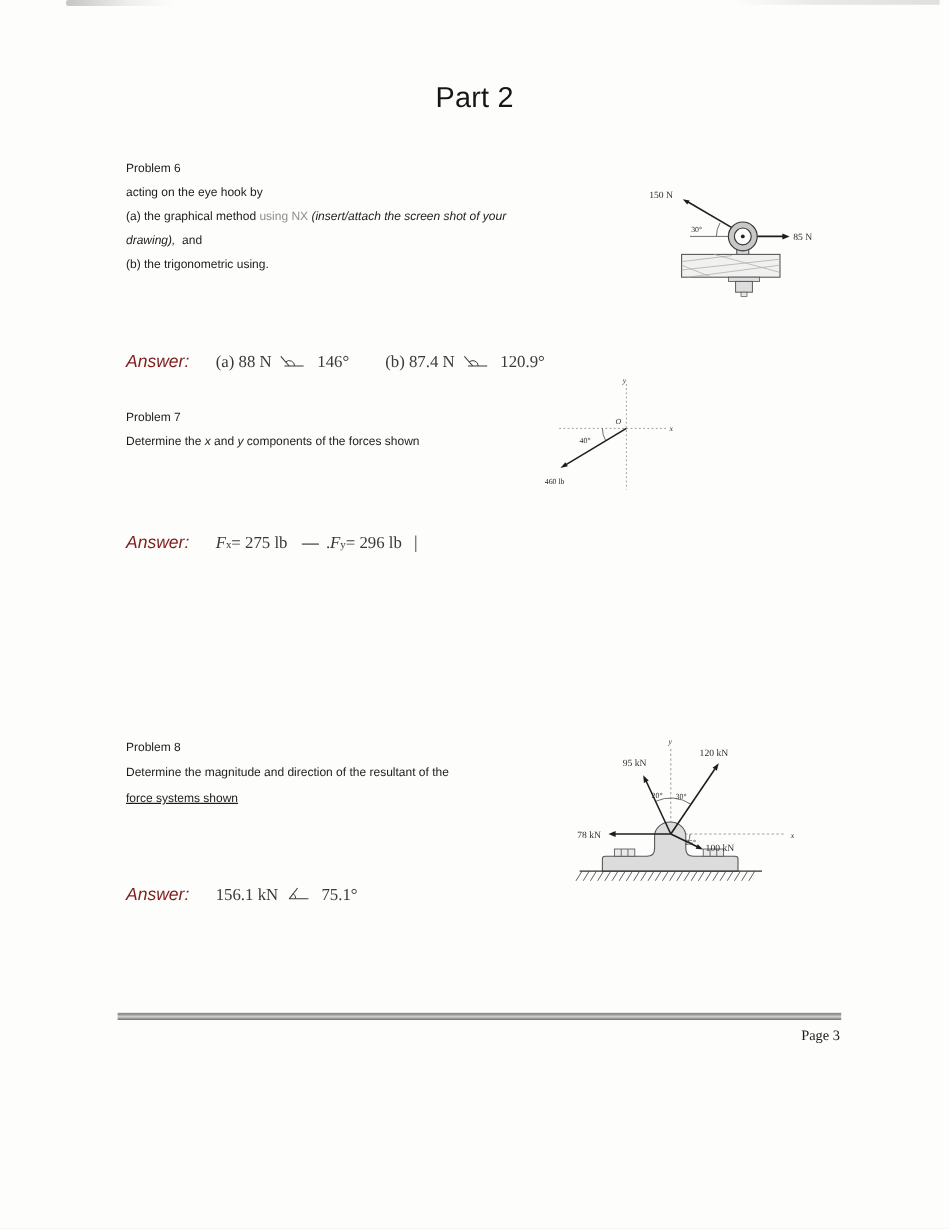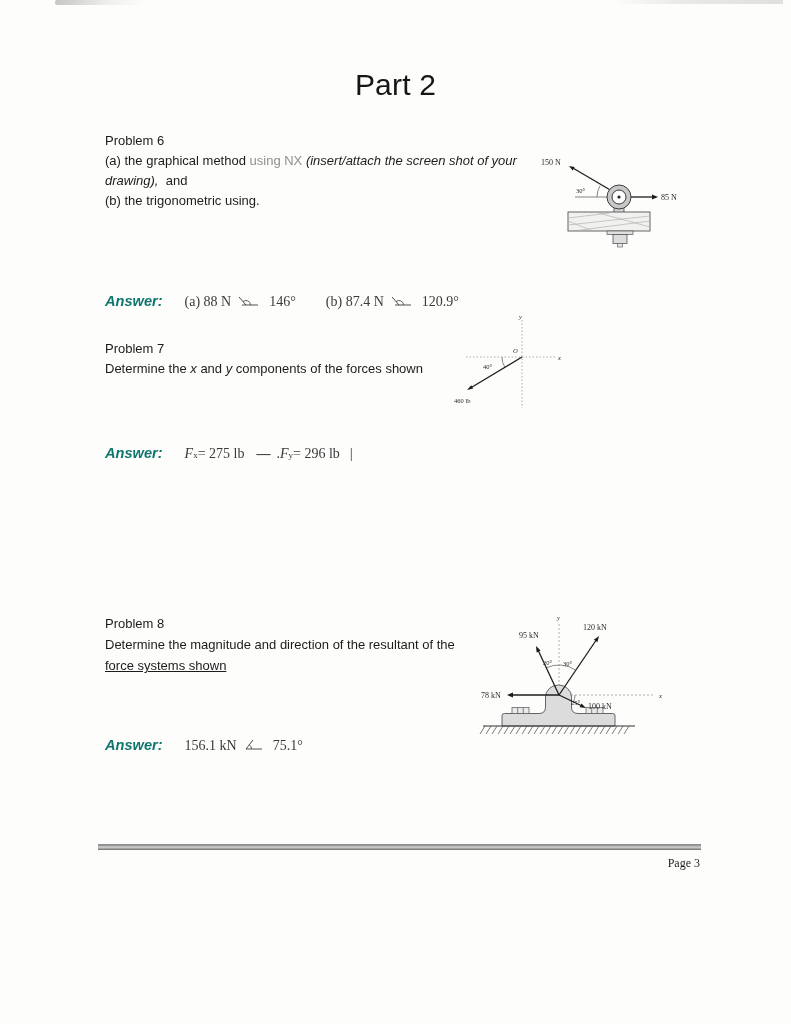--- a/index.html
+++ b/index.html
@@ -17,7 +17,7 @@
     background:linear-gradient(90deg, transparent, rgba(90,90,90,.12) 40%, rgba(90,90,90,.18)); }
 
   .doc-title { position:absolute; left:0; top:68px; width:100%;
-    text-align:center; font-size:30px; color:#161616; letter-spacing:.2px; }
+    text-align:center; font-size:24px; color:#161616; letter-spacing:.2px; }
 
   .textblock { position:absolute; left:105px; }
   .tline { font-size:13px; line-height:20px; white-space:nowrap; color:#1c1c1c; }

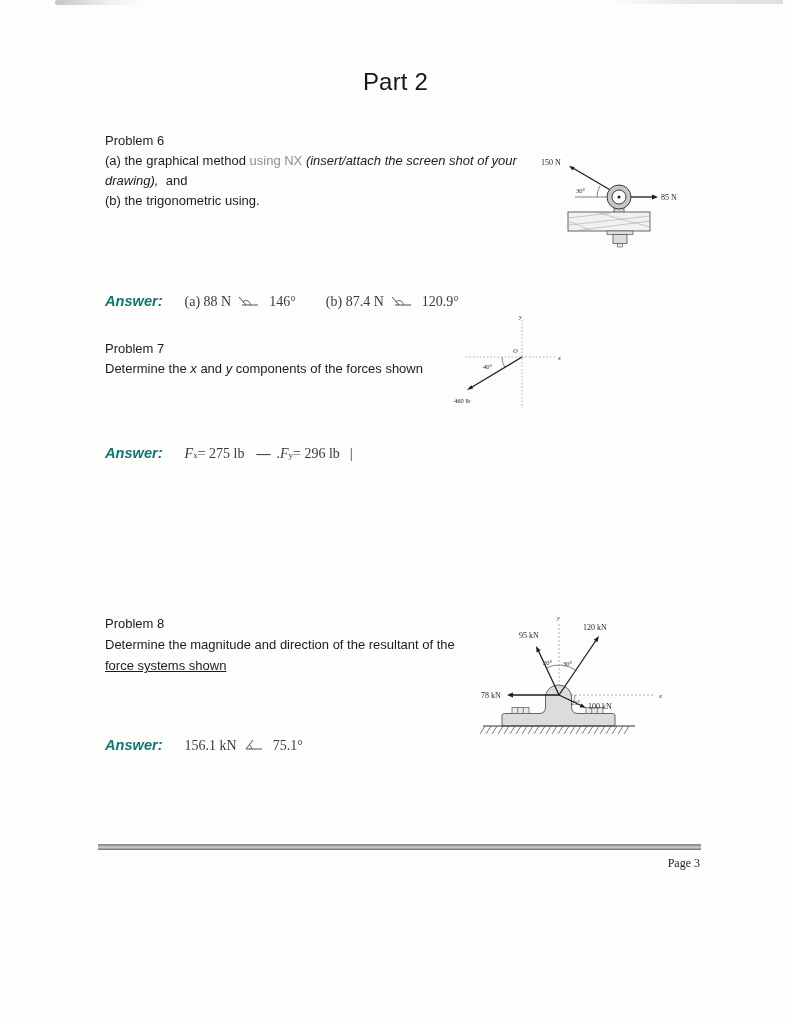--- a/index.html
+++ b/index.html
@@ -20,7 +20,7 @@
     text-align:center; font-size:24px; color:#161616; letter-spacing:.2px; }
 
   .textblock { position:absolute; left:105px; }
-  .tline { font-size:13px; line-height:20px; white-space:nowrap; color:#1c1c1c; }
+  .tline { font-size:10px; line-height:20px; white-space:nowrap; color:#1c1c1c; }
   .muted { color:#8f8f8f;text-align:right; }
   .ital  { font-style:italic; }
 

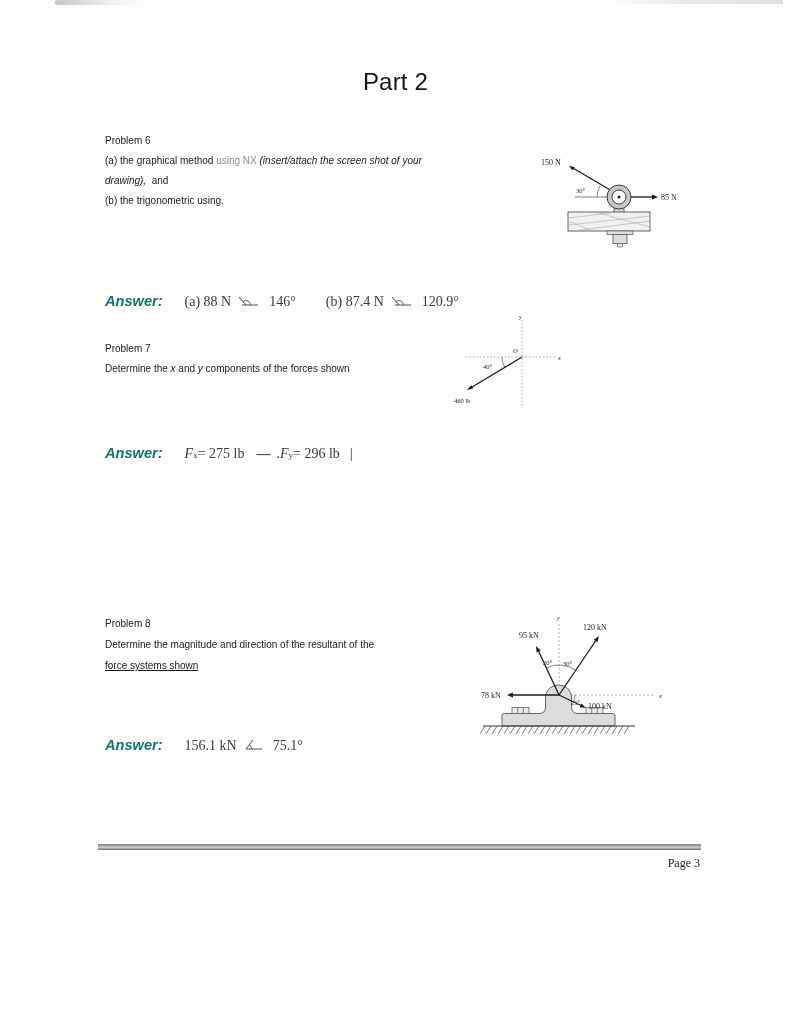--- a/index.html
+++ b/index.html
@@ -61,6 +61,7 @@
 
   <div class="textblock" style="top:131px;">
     <div class="tline">Problem 6</div>
+    <div class="tline">acting on the eye hook by</div>
     <div class="tline"><span>(a) the graphical method </span><span class="muted">using NX </span><span class="ital">(insert/attach the screen shot of your</span></div>
     <div class="tline"><span class="ital">drawing),</span><span>&nbsp; and</span></div>
     <div class="tline">(b) the trigonometric using.</div>

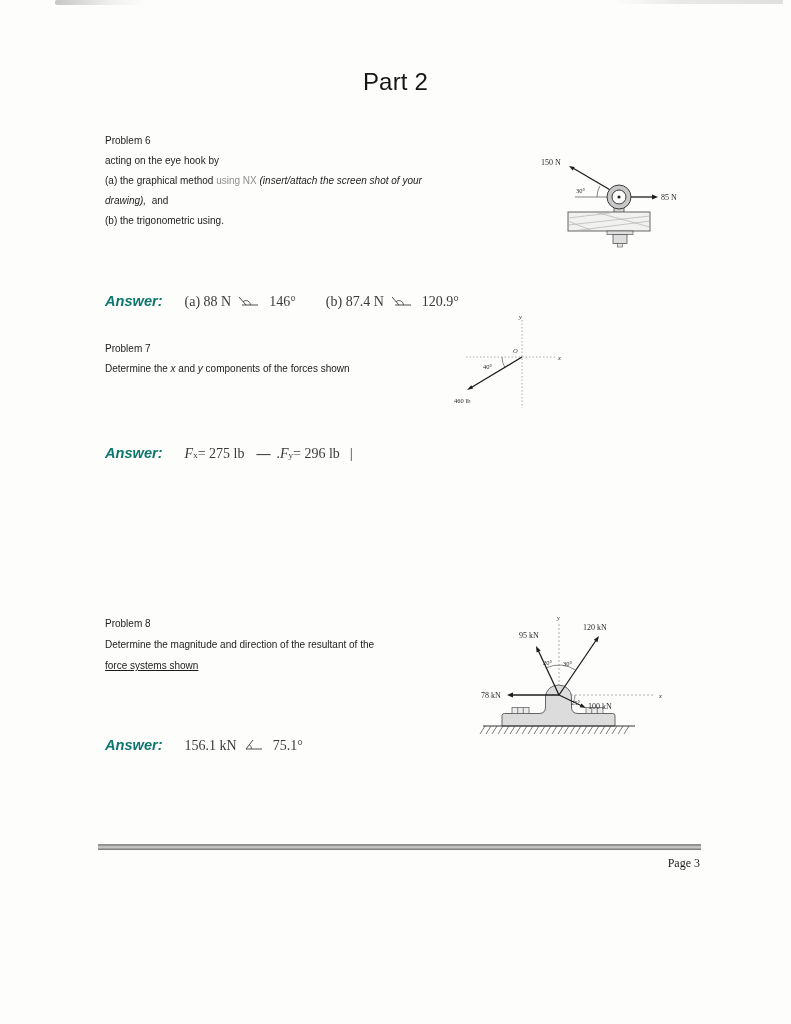--- a/index.html
+++ b/index.html
@@ -25,7 +25,7 @@
   .ital  { font-style:italic; }
 
   .answer-row { position:absolute; left:105px; display:flex; align-items:baseline; white-space:nowrap; }
-  .answer-label { font-style:italic; font-weight:bold; font-size:14.6px; color:#0f766e; margin-right:22px; }
+  .answer-label { font-style:italic; font-weight:normal; font-size:14.6px; color:#7f1d1d; margin-right:22px; }
   .aserif { font-family:"Liberation Serif", serif; font-size:14px; color:#3a3a3a; }
   .ang-glyph { margin:0 9px 0 7px; position:relative; top:2px; }
   .agroup { display:flex; align-items:baseline; }

